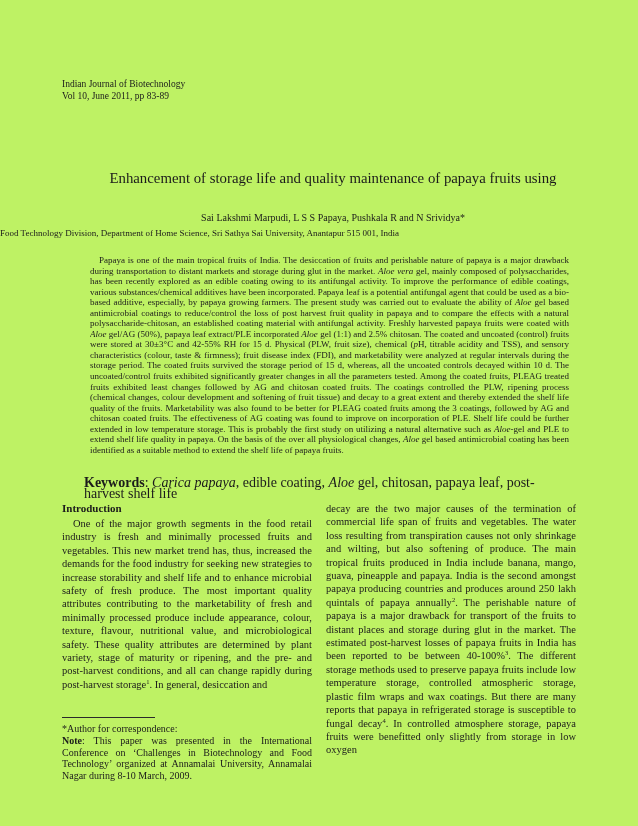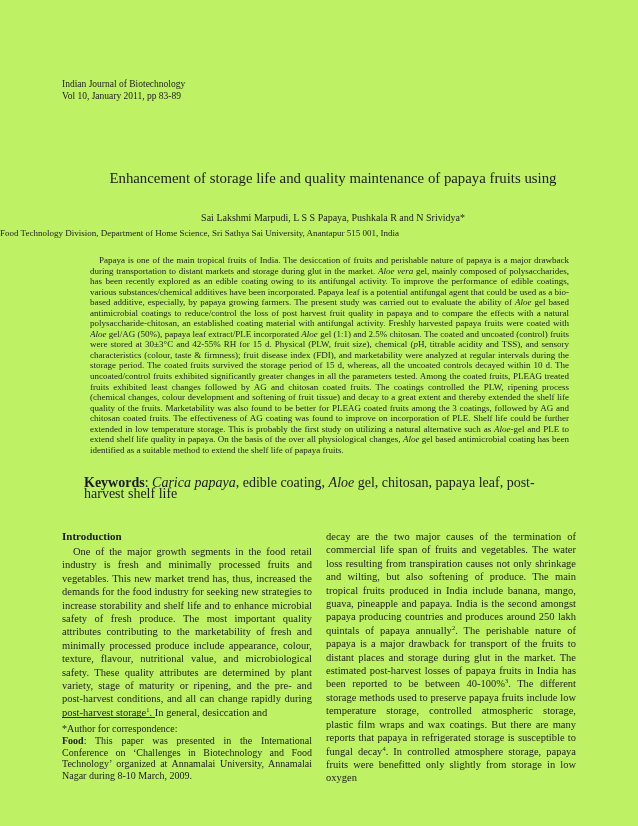--- a/index.html
+++ b/index.html
@@ -75,7 +75,7 @@
 
   <header class="masthead">
     <div>Indian Journal of Biotechnology</div>
-    <div>Vol 10, January 2011, pp 83-89</div>
+    <div>Vol 10, June 2011, pp 83-89</div>
   </header>
 
   <h1 class="title">

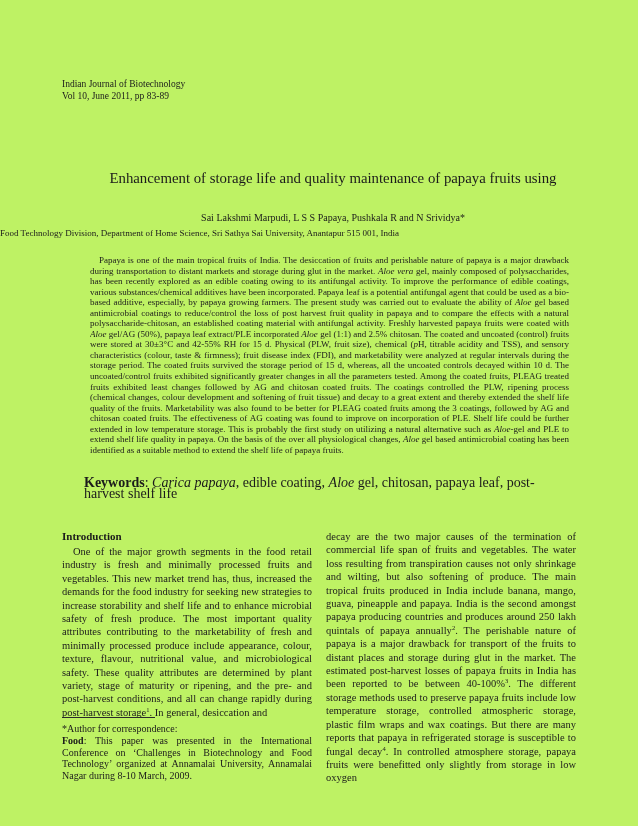--- a/index.html
+++ b/index.html
@@ -48,7 +48,6 @@
     position: absolute; top: 501px; width: 250px;
     font-size: 10.5px; line-height: 13.4px; text-align: justify;
     overflow: hidden;
-    margin-top: 28px;
   }
   .col-left  { left: 62px;  height: 214px; }
   .col-right { left: 326px; top: 502px; height: 292px; }

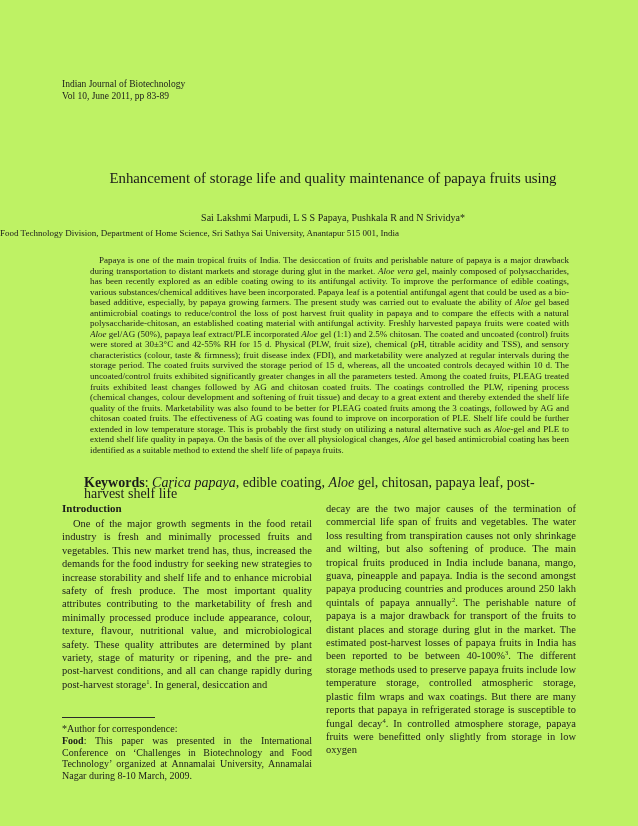--- a/index.html
+++ b/index.html
@@ -102,7 +102,7 @@
 
   <div class="footnote">
     <div>*Author for correspondence:</div>
-    <div class="footnote-note"><span class="bd">Food</span><span>: This paper was presented in the International Conference on ‘Challenges in Biotechnology and Food Technology’ organized at Annamalai University, Annamalai Nagar during 8-10 March, 2009.</span></div>
+    <div class="footnote-note"><span class="bd">Note</span><span>: This paper was presented in the International Conference on ‘Challenges in Biotechnology and Food Technology’ organized at Annamalai University, Annamalai Nagar during 8-10 March, 2009.</span></div>
   </div>
 
 </div>

